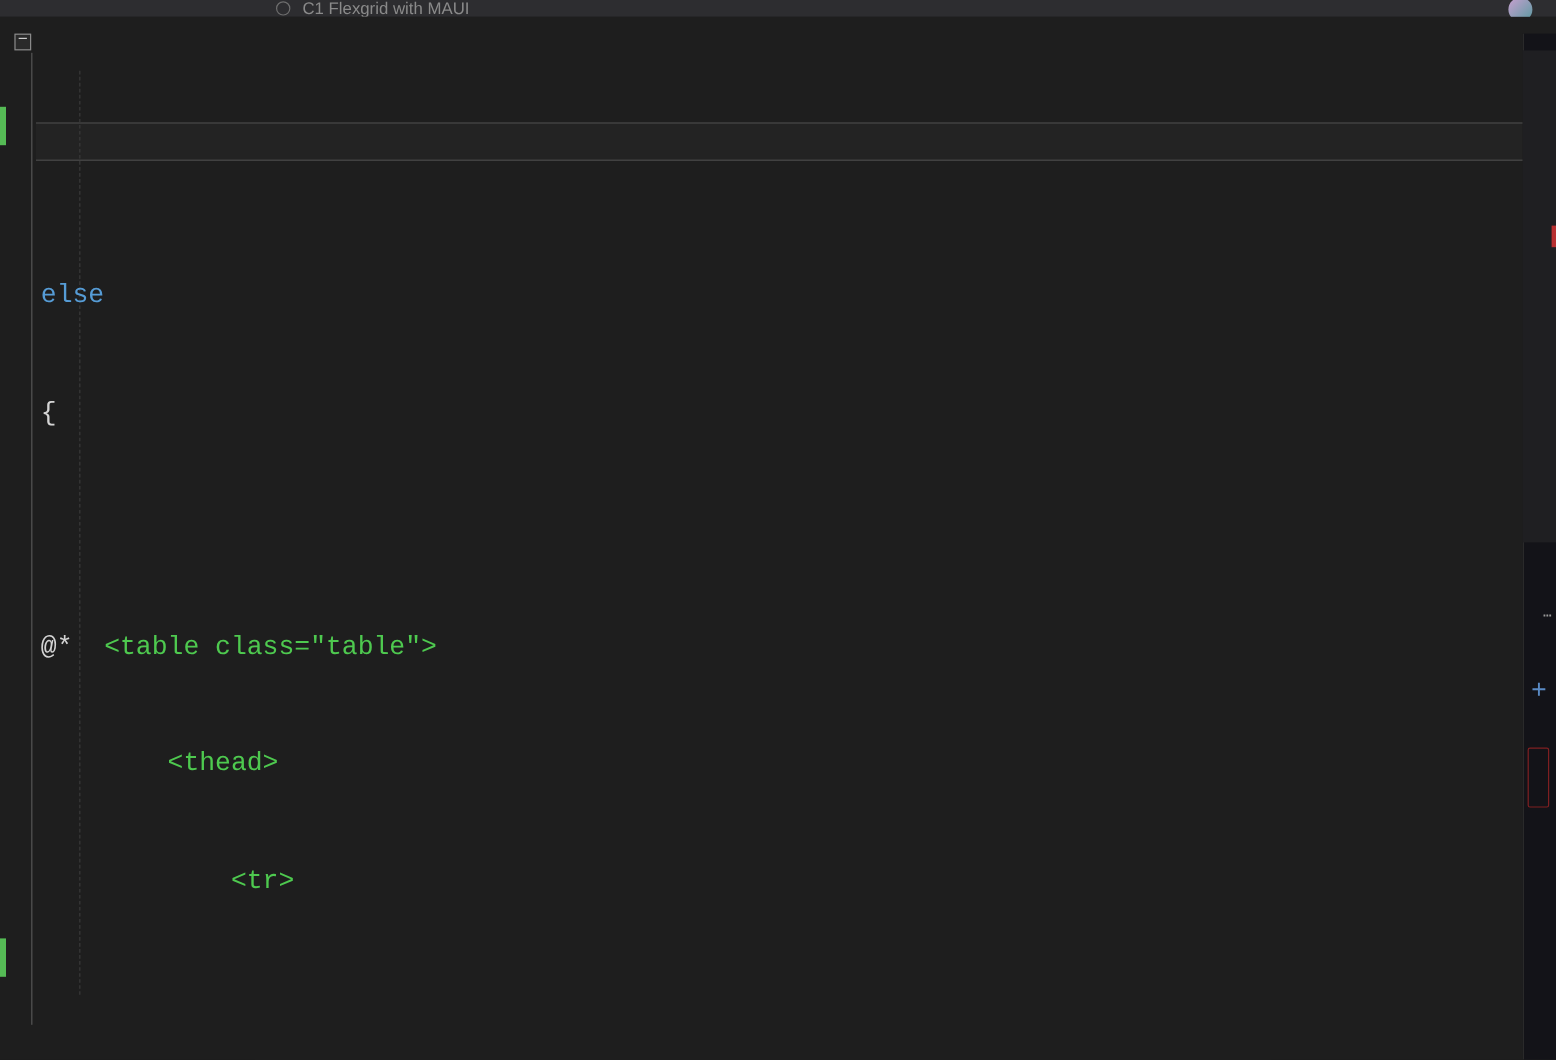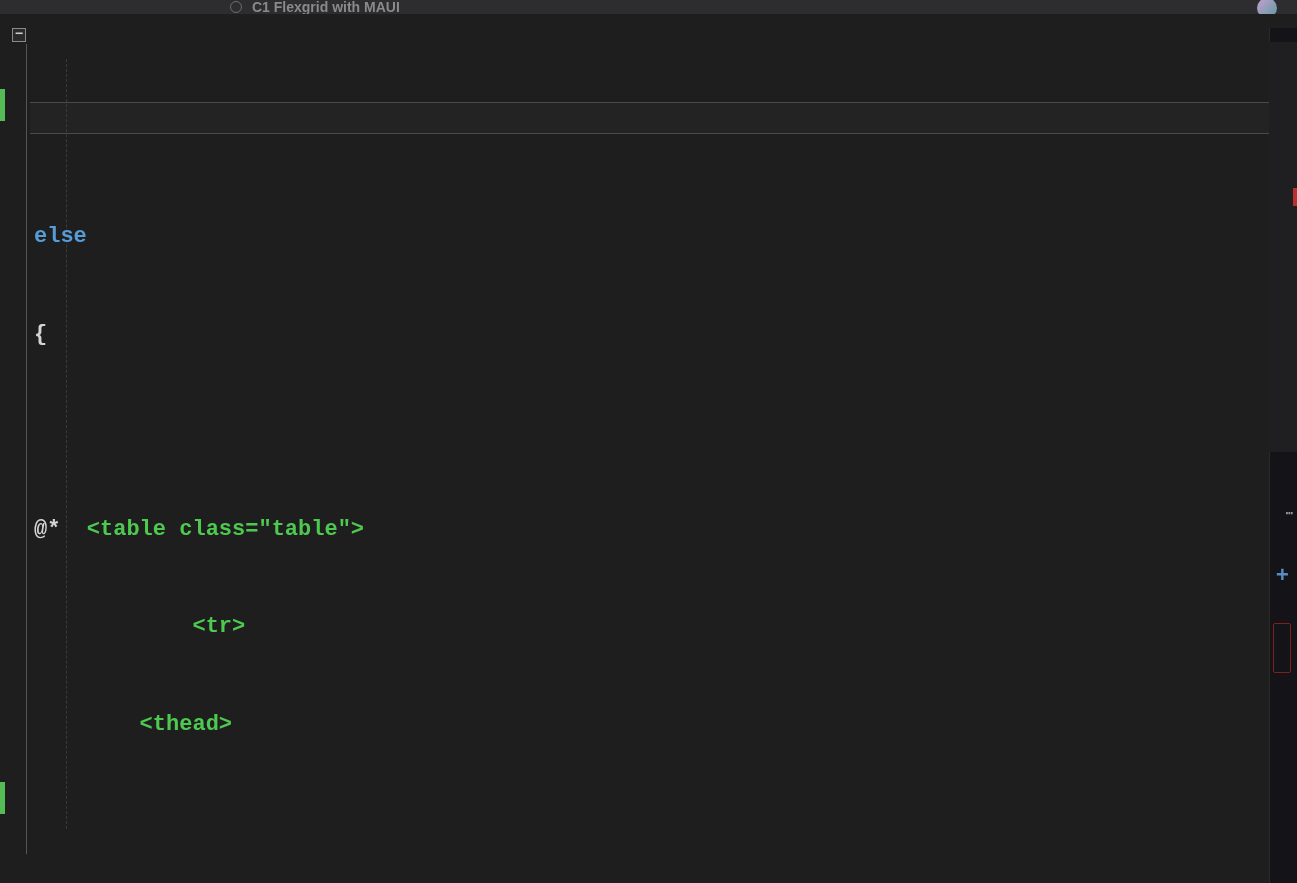--- a/index.html
+++ b/index.html
@@ -6,7 +6,6 @@
       margin: 0;
       padding: 0;
       box-sizing: border-box;
-      font-weight: bold;
     }
     body {
       background: #1e1e1e;

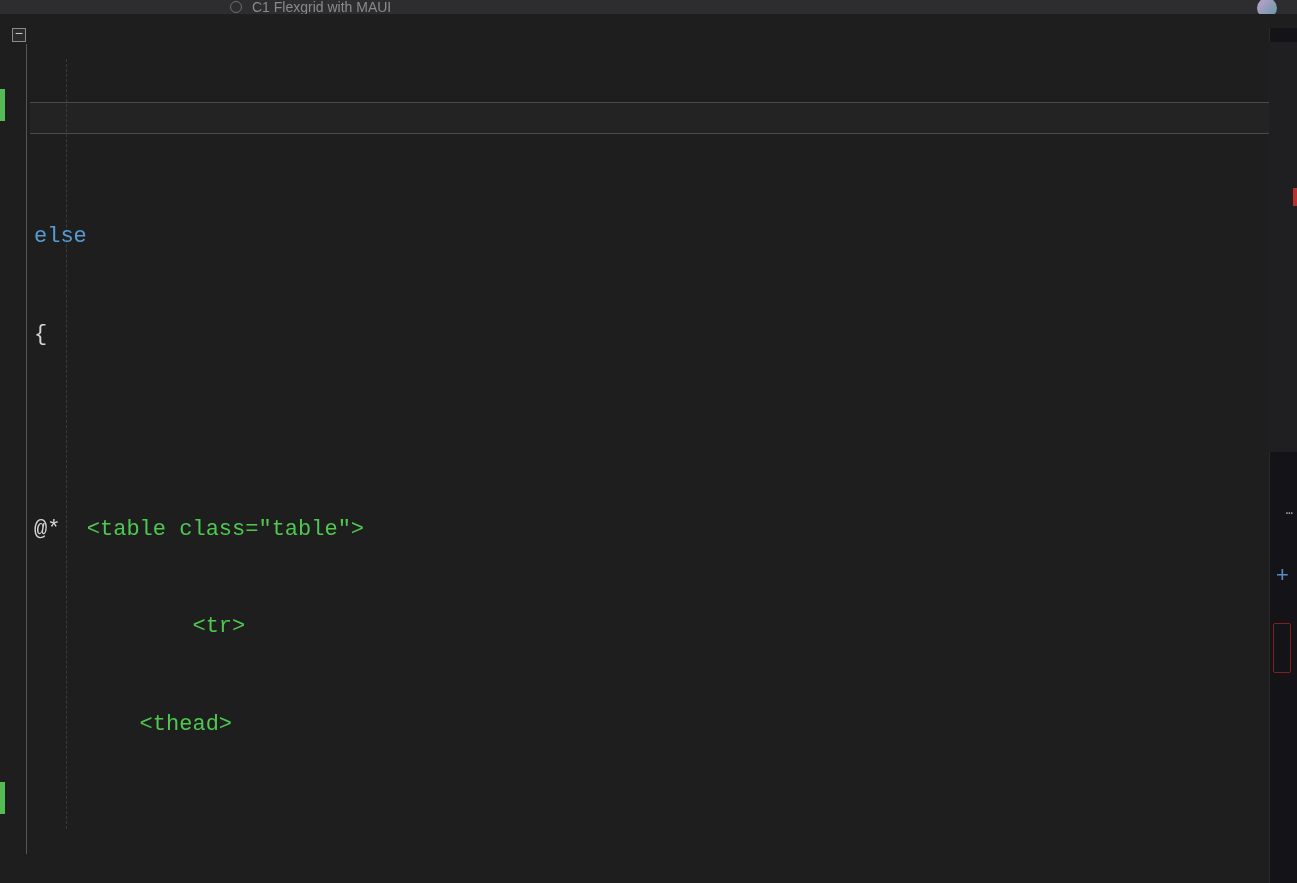--- a/index.html
+++ b/index.html
@@ -75,7 +75,7 @@
     .code-area {
       flex: 1;
       background: #1e1e1e;
-      padding-top: 12px;
+      padding-top: 22px;
       position: relative;
       white-space: pre;
       line-height: 32.5px;

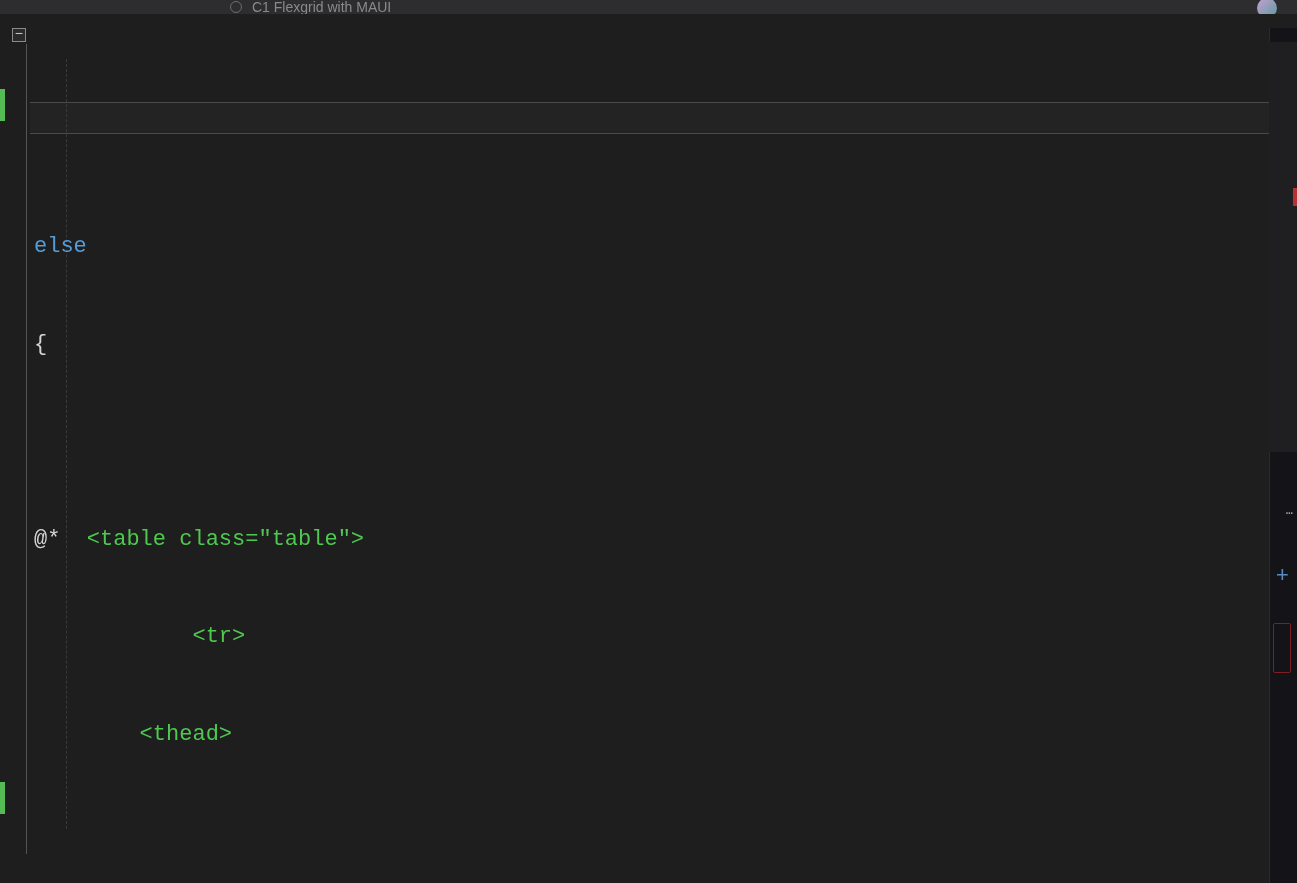--- a/index.html
+++ b/index.html
@@ -195,8 +195,8 @@
     <div class="line"><span class="k-default">{</span></div>
     <div class="line"><span class="k-default"></span></div>
     <div class="line"><span class="k-default">@*</span><span class="k-green">  &lt;table class="table"&gt;</span></div>
+    <div class="line"><span class="k-green">        &lt;thead&gt;</span></div>
     <div class="line"><span class="k-green">            &lt;tr&gt;</span></div>
-    <div class="line"><span class="k-green">        &lt;thead&gt;</span></div>
     
     
     

